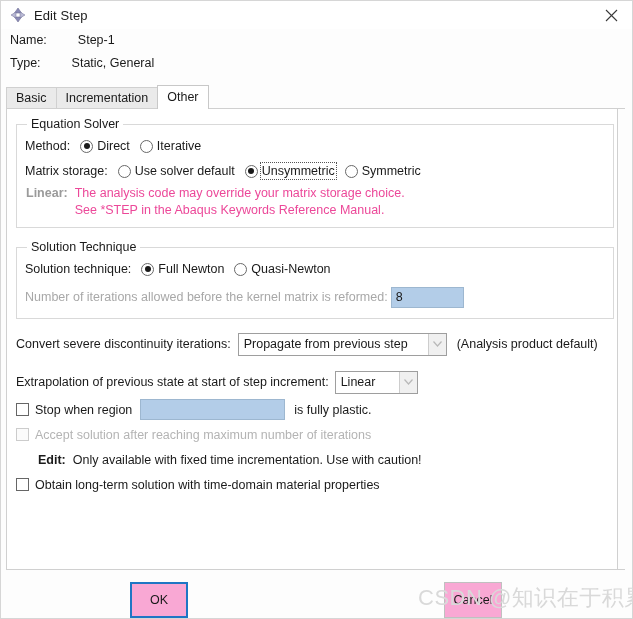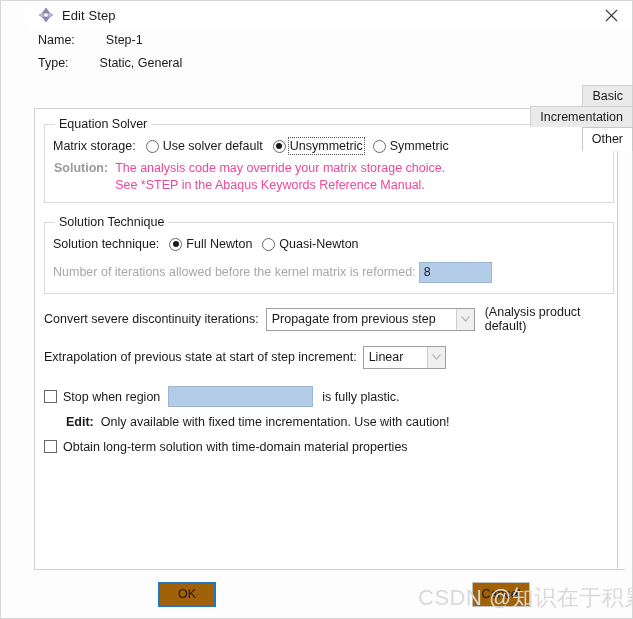--- a/index.html
+++ b/index.html
@@ -24,7 +24,6 @@
     box-sizing: border-box;
     display: flex;
     flex-direction: column;
-    padding-left: 28px;
   }
 
   

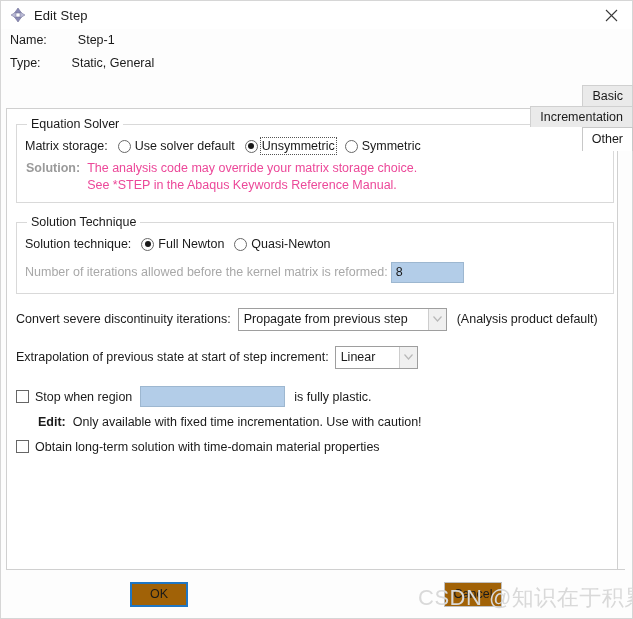--- a/index.html
+++ b/index.html
@@ -85,7 +85,6 @@
     height: 23px;
     position: relative;
     z-index: 2;
-    flex-direction: column;
   }
   .tab {
     height: 21px;

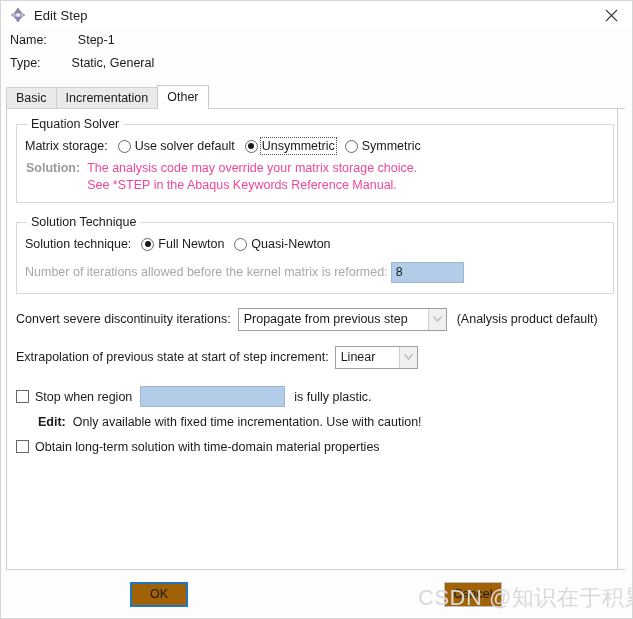--- a/index.html
+++ b/index.html
@@ -364,6 +364,17 @@
     <fieldset class="group">
       <legend>Equation Solver</legend>
 
+      <div class="row">
+        <span class="rowlabel">Method:</span>
+        <span class="radio">
+          <span class="rad on"></span>
+          <span class="lbl">Direct</span>
+        </span>
+        <span class="radio">
+          <span class="rad"></span>
+          <span class="lbl">Iterative</span>
+        </span>
+      </div>
 
       <div class="row">
         <span class="rowlabel">Matrix storage:</span>

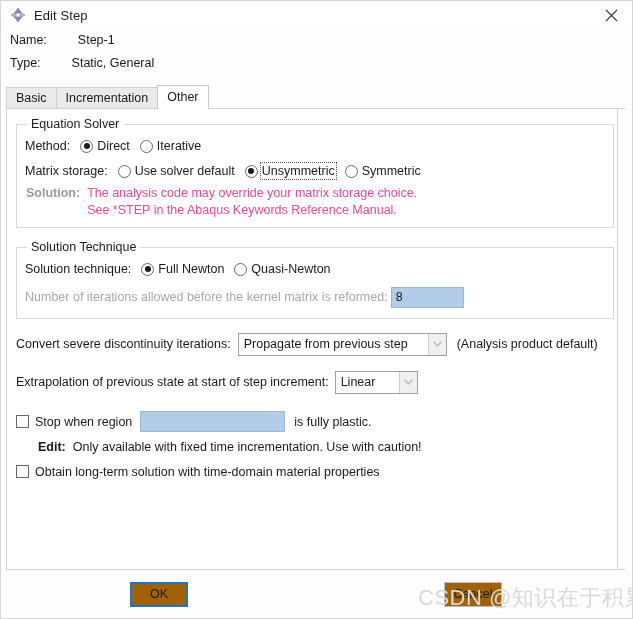--- a/index.html
+++ b/index.html
@@ -393,7 +393,7 @@
       </div>
 
       <div class="warn">
-        <span class="warn-key">Solution:</span>
+        <span class="warn-key">Linear:</span>
         <span class="warn-lines">
           <span>The analysis code may override your matrix storage choice.</span><br>
           <span>See *STEP in the Abaqus Keywords Reference Manual.</span>

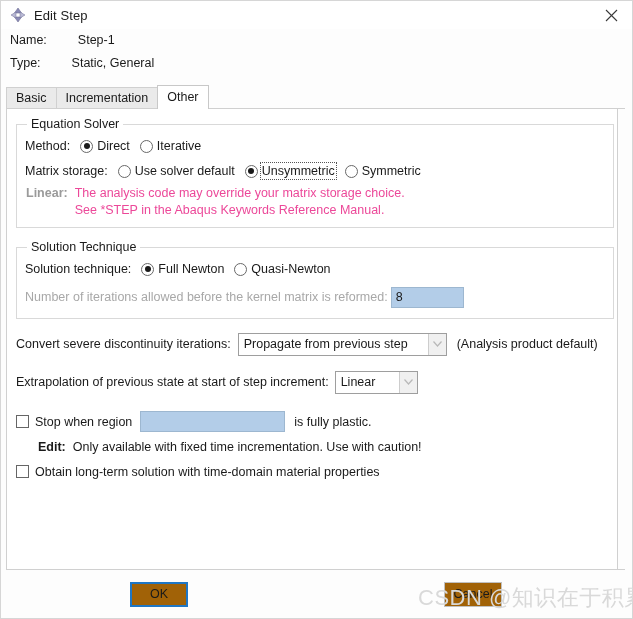--- a/index.html
+++ b/index.html
@@ -448,7 +448,7 @@
       </span>
     </div>
 
-    <div class="cbrow" style="margin-top:12px">
+    <div class="cbrow" style="margin-top:0">
       <span class="cb"></span>
       <span class="cbtext">Stop when region</span>
       <span class="bluefield" id="region-field"></span>

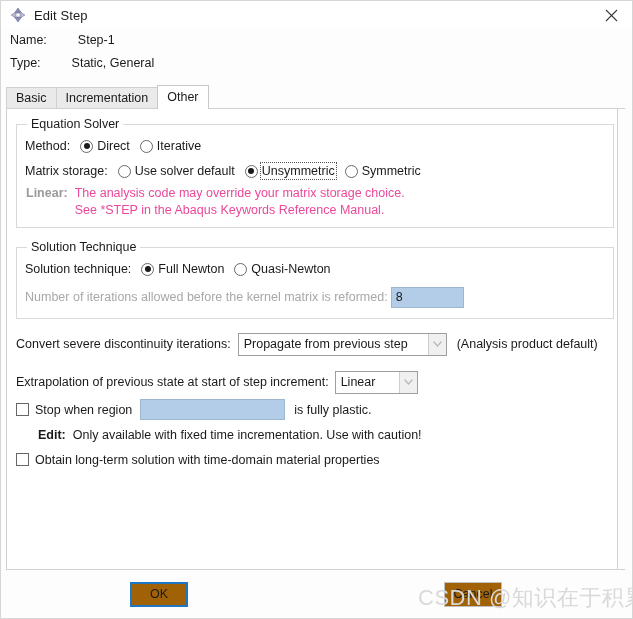--- a/index.html
+++ b/index.html
@@ -455,6 +455,10 @@
       <span class="cbtext">is fully plastic.</span>
     </div>
 
+    <div class="cbrow">
+      <span class="cb disabled"></span>
+      <span class="cbtext dim">Accept solution after reaching maximum number of iterations</span>
+    </div>
 
     <div class="note">
       <b>Edit:</b>

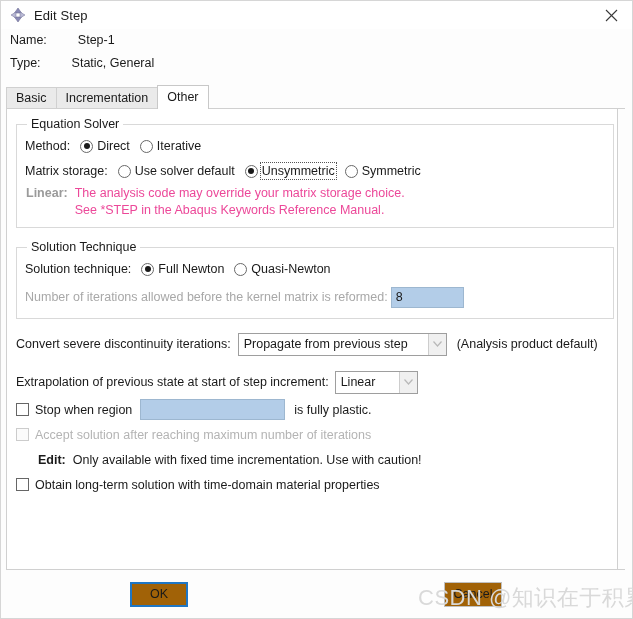--- a/index.html
+++ b/index.html
@@ -288,9 +288,9 @@
   .btn {
     position: absolute;
     top: 12px;
-    height: 25px;
+    height: 36px;
     width: 58px;
-    background: #a16207;
+    background: #f9a8d4;
     border: 1px solid #c0c0c0;
     font-size: 12.5px;
     font-family: "Liberation Sans", sans-serif;

